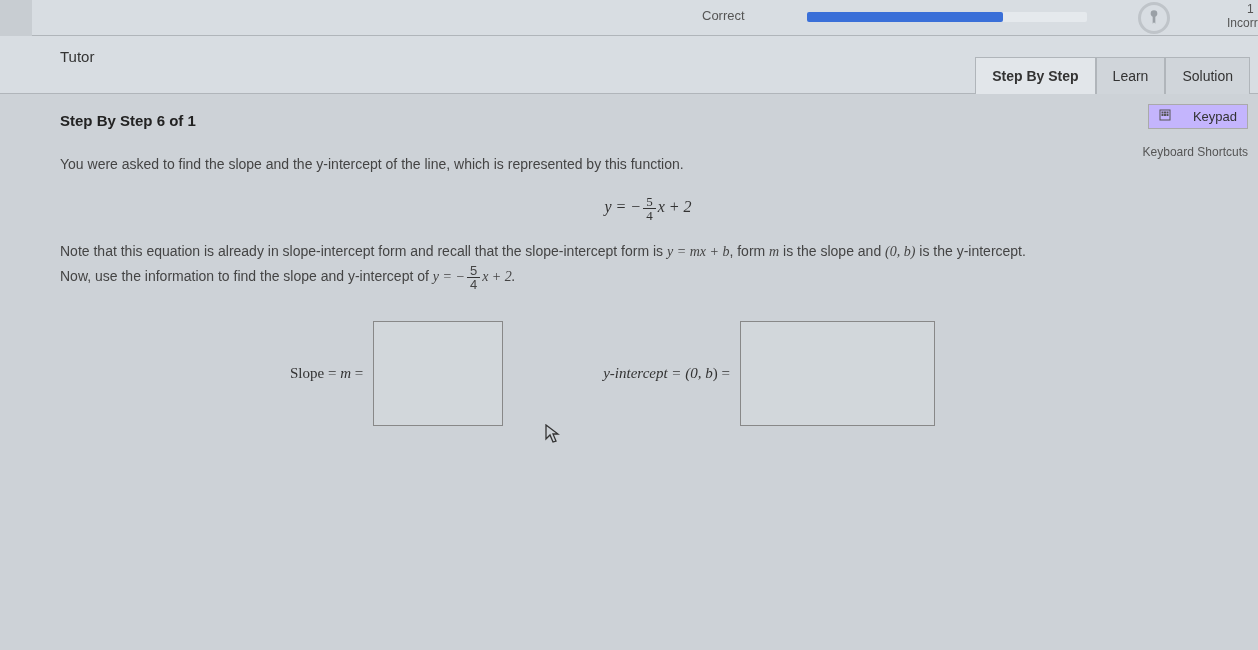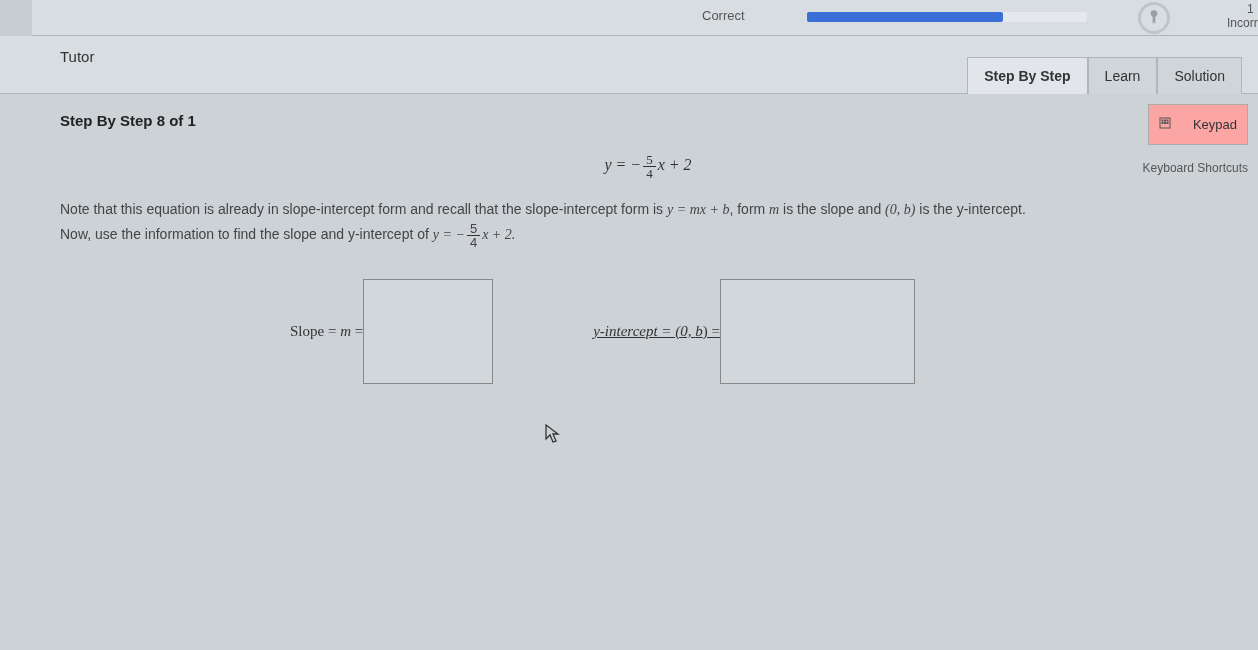--- a/index.html
+++ b/index.html
@@ -81,7 +81,7 @@
     }
     .tabs {
       position: absolute;
-      right: 16px;
+      right: 8px;
       bottom: -1px;
       display: flex;
     }

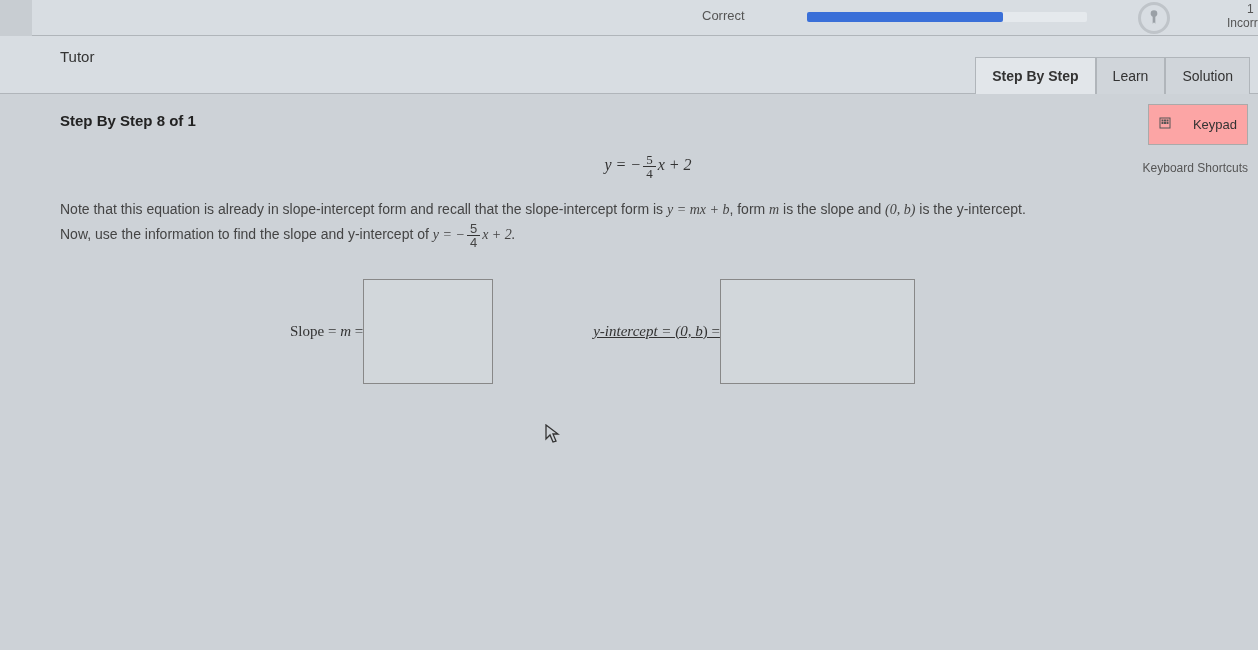--- a/index.html
+++ b/index.html
@@ -218,7 +218,7 @@
 </div>
 
 <div class="content">
-  <div class="step-title">Step By Step 8 of 1</div>
+  <div class="step-title">Step By Step 6 of 1</div>
 
   <div class="right-tools">
     <div class="keypad-btn">

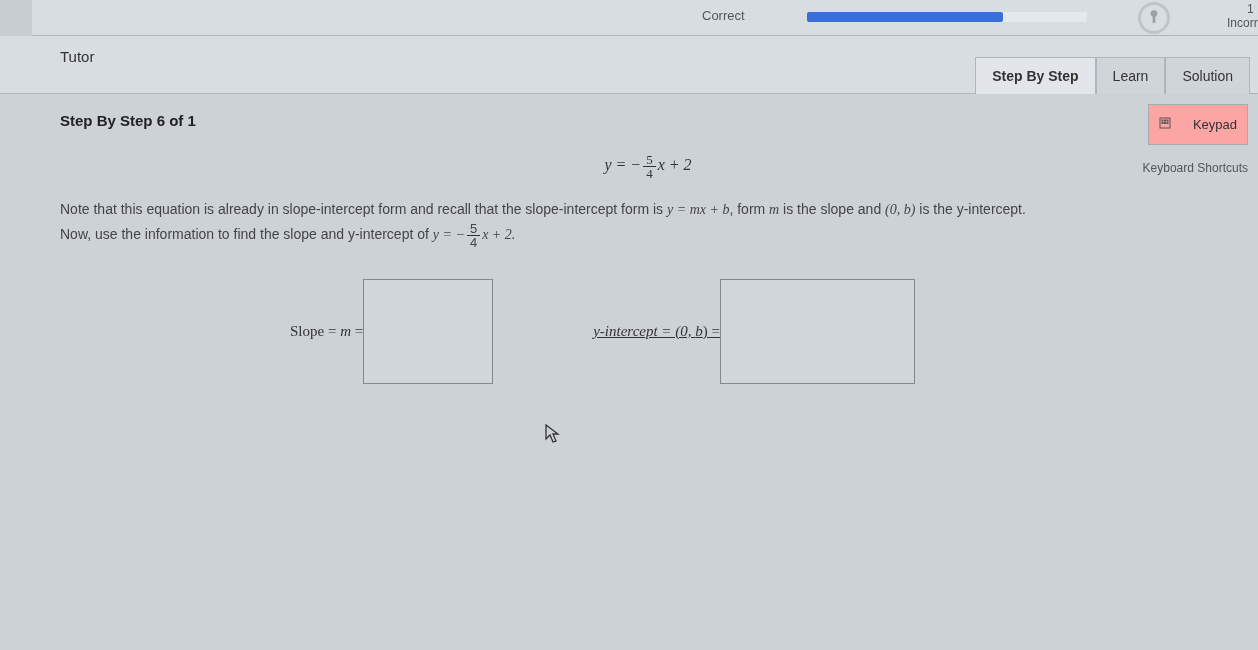--- a/index.html
+++ b/index.html
@@ -121,8 +121,8 @@
       align-items: center;
       gap: 22px;
       border: 1px solid #aaa;
-      padding: 12px 10px;
-      background: #fca5a5;
+      padding: 4px 10px;
+      background: #c4b5fd;
       font-size: 13px;
       cursor: pointer;
     }

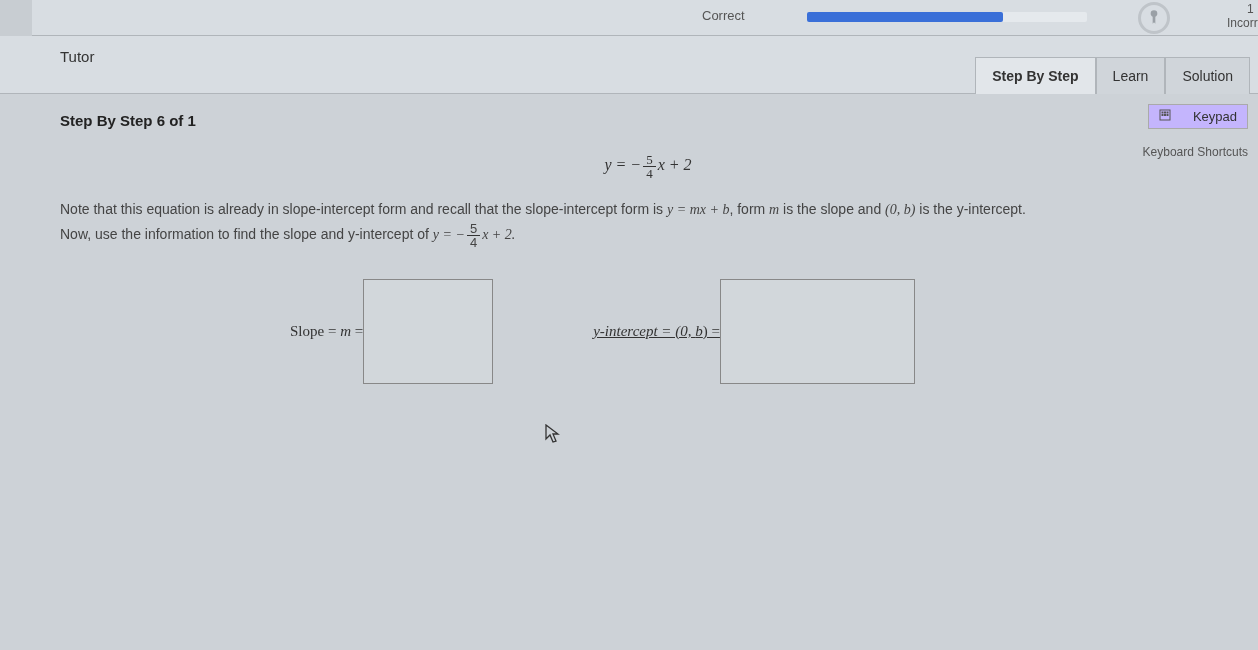--- a/index.html
+++ b/index.html
@@ -238,6 +238,9 @@
     <div class="kbd-shortcuts">Keyboard Shortcuts</div>
   </div>
 
+  <div class="body-text">
+    <span>You were asked to find the slope and the y-intercept of the line, which is represented by this function.</span>
+  </div>
 
   <div class="equation-center">
     <span class="mi">y = −</span><span class="frac"><span class="num">5</span><span class="den">4</span></span><span class="mi">x + 2</span>

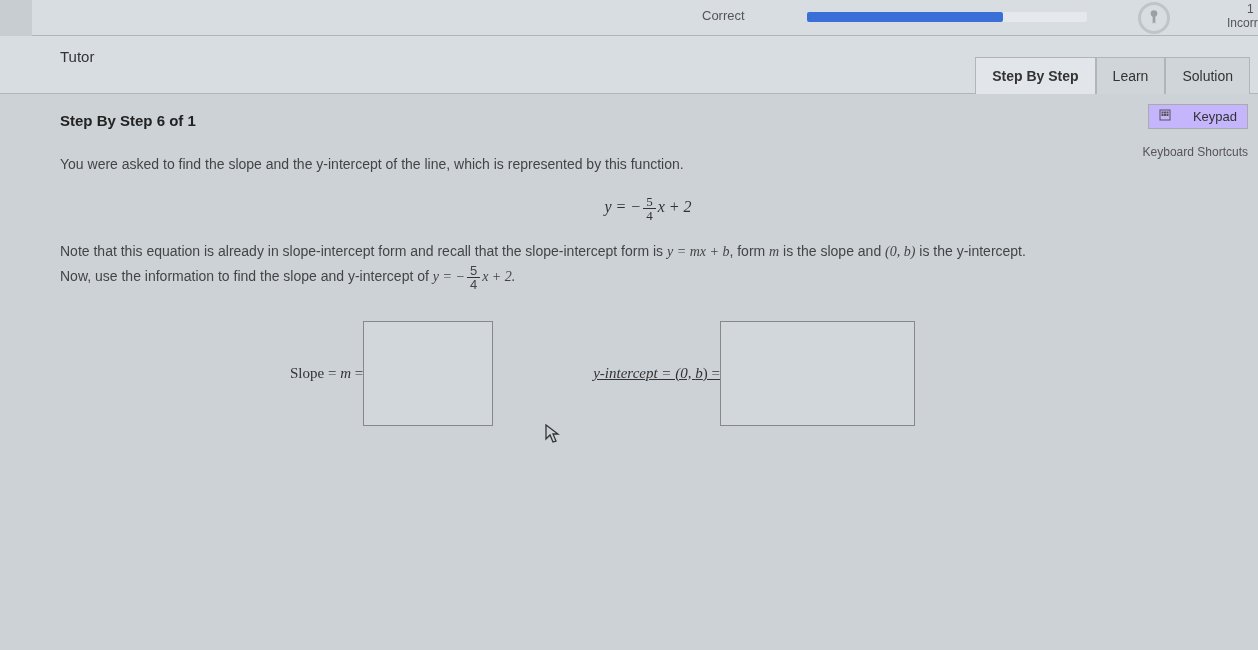--- a/index.html
+++ b/index.html
@@ -164,7 +164,7 @@
     .ans-group {
       display: flex;
       align-items: center;
-      gap: 0;
+      gap: 10px;
     }
     .ans-label {
       font-family: 'Times New Roman', serif;

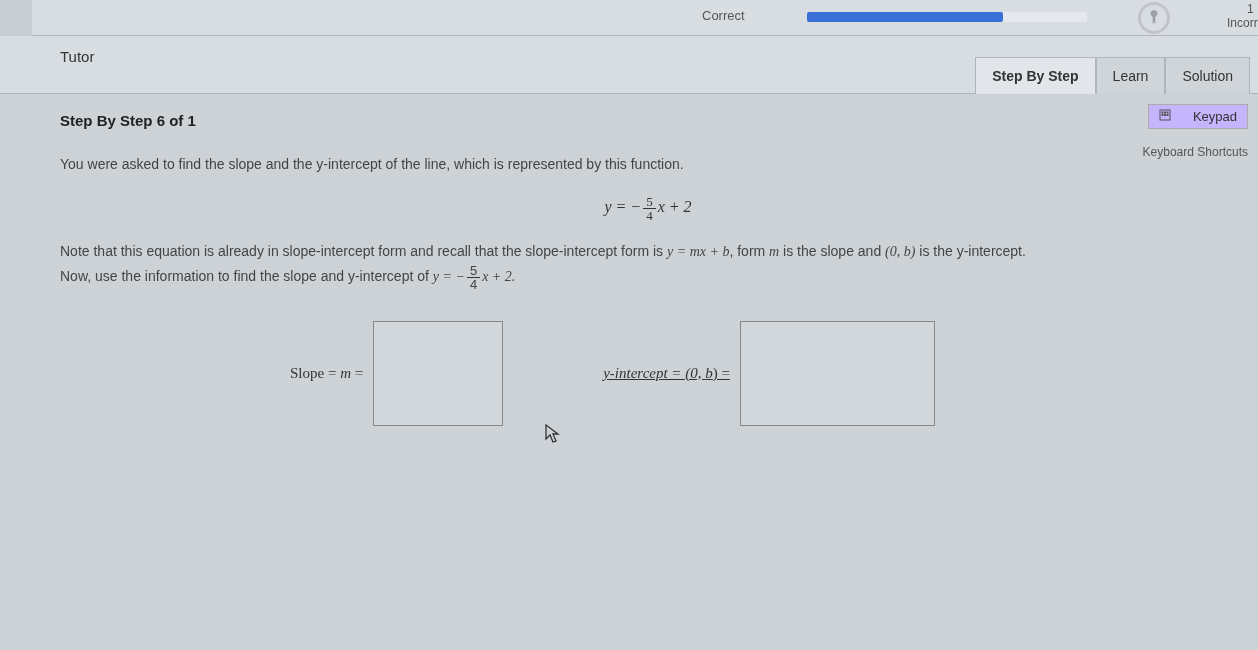--- a/index.html
+++ b/index.html
@@ -185,7 +185,7 @@
       pointer-events: none;
     }
     .group1 { margin-left: 230px; }
-    .group2 { margin-left: 80px; text-decoration: underline; }
+    .group2 { margin-left: 80px; }
   </style>
 </head>
 <body>

